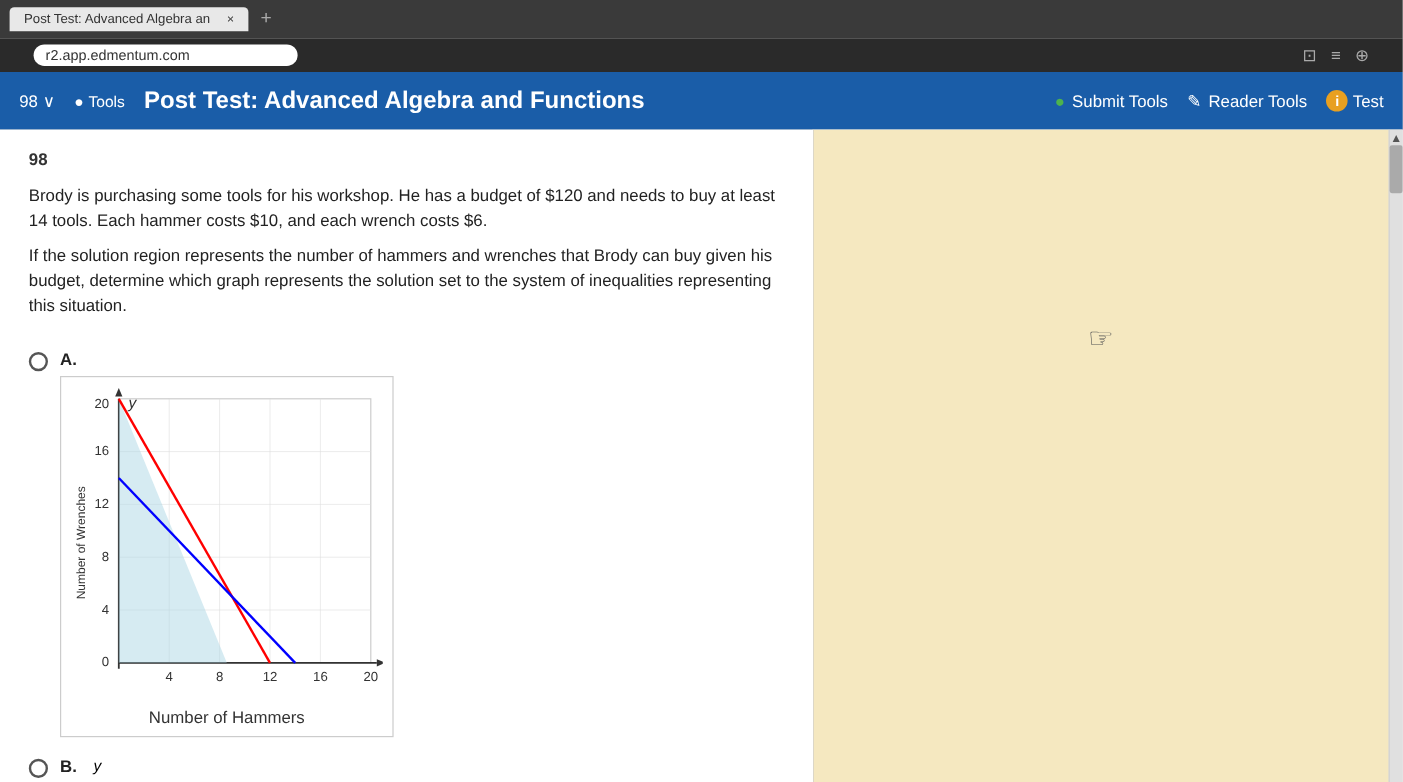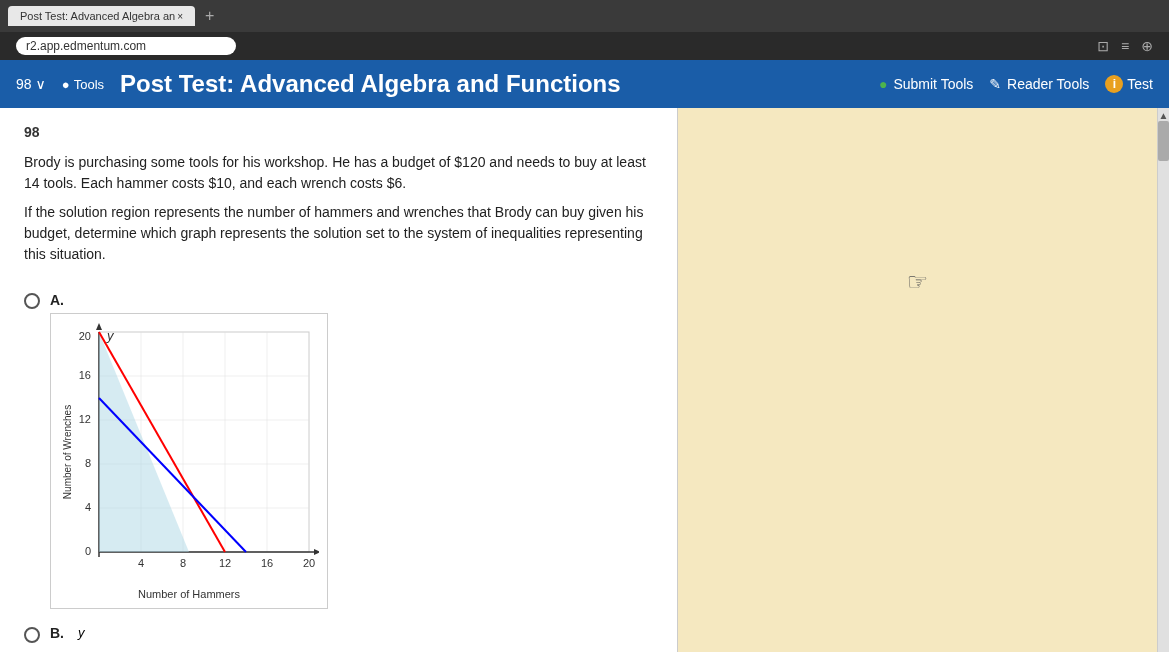--- a/index.html
+++ b/index.html
@@ -27,7 +27,7 @@
       border-radius: 4px 4px 0 0;
       display: flex;
       align-items: center;
-      gap: 2px;
+      gap: 14px;
     }
     .tab.active {
       background: #e8e8e8;

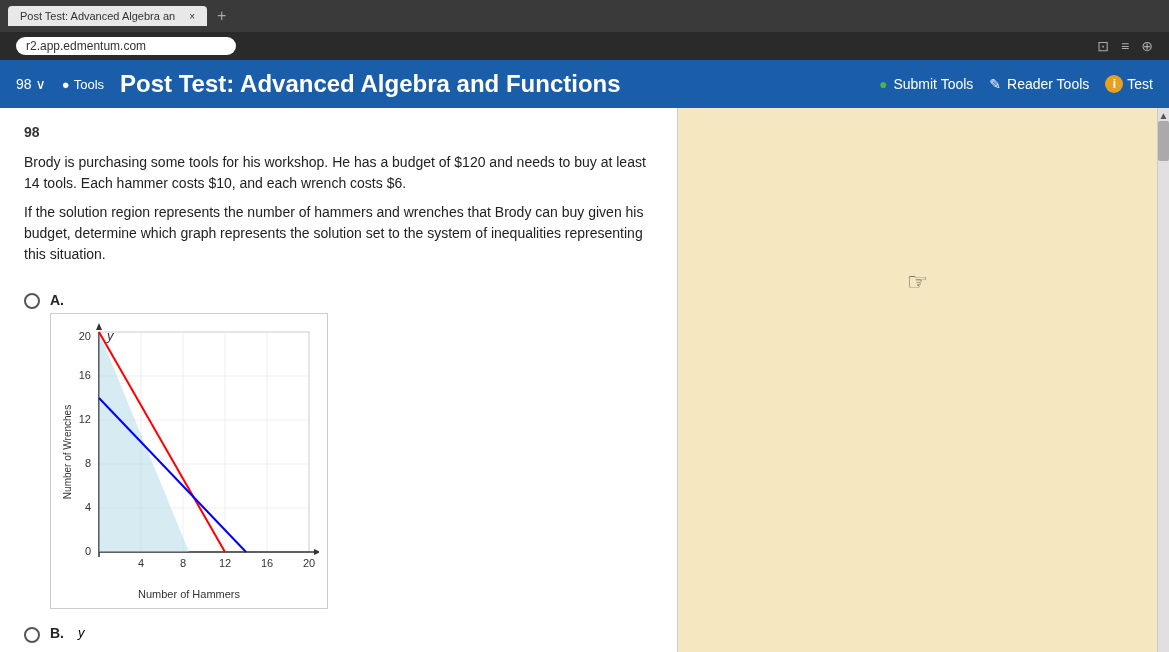--- a/index.html
+++ b/index.html
@@ -50,7 +50,7 @@
       height: 28px;
       display: flex;
       align-items: center;
-      padding: 0 16px;
+      padding: 0 28px;
       gap: 8px;
     }
     .address-input {

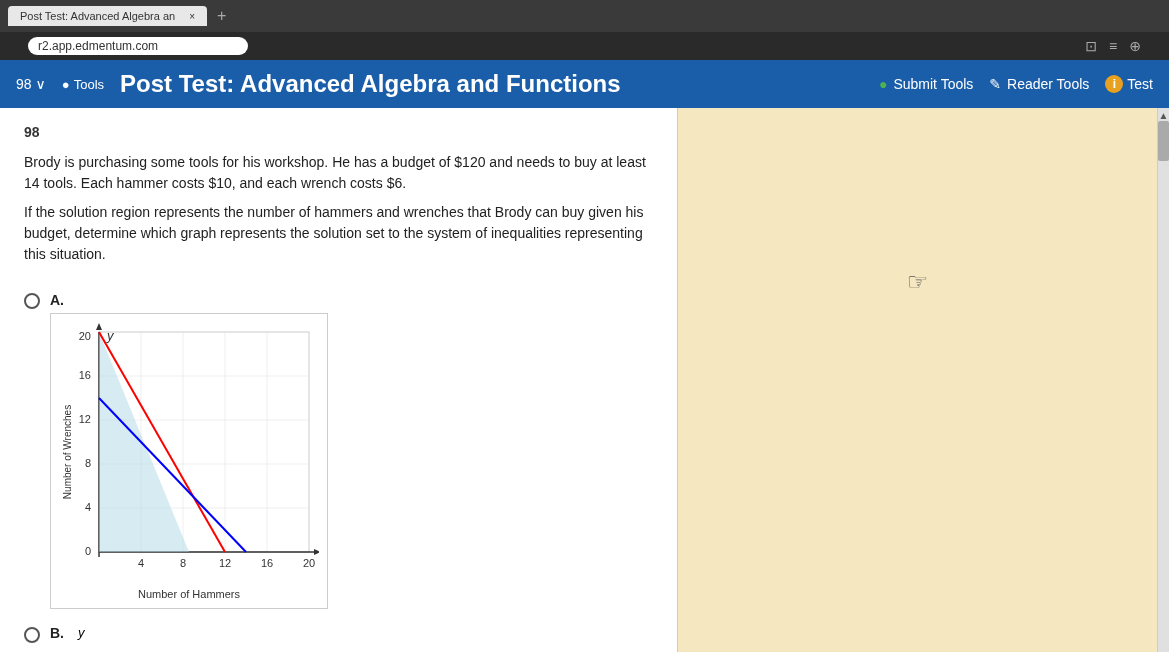--- a/index.html
+++ b/index.html
@@ -99,7 +99,7 @@
       gap: 4px;
     }
     .page-title {
-      font-size: 24px;
+      font-size: 20px;
       font-weight: bold;
       color: white;
       flex: 1;

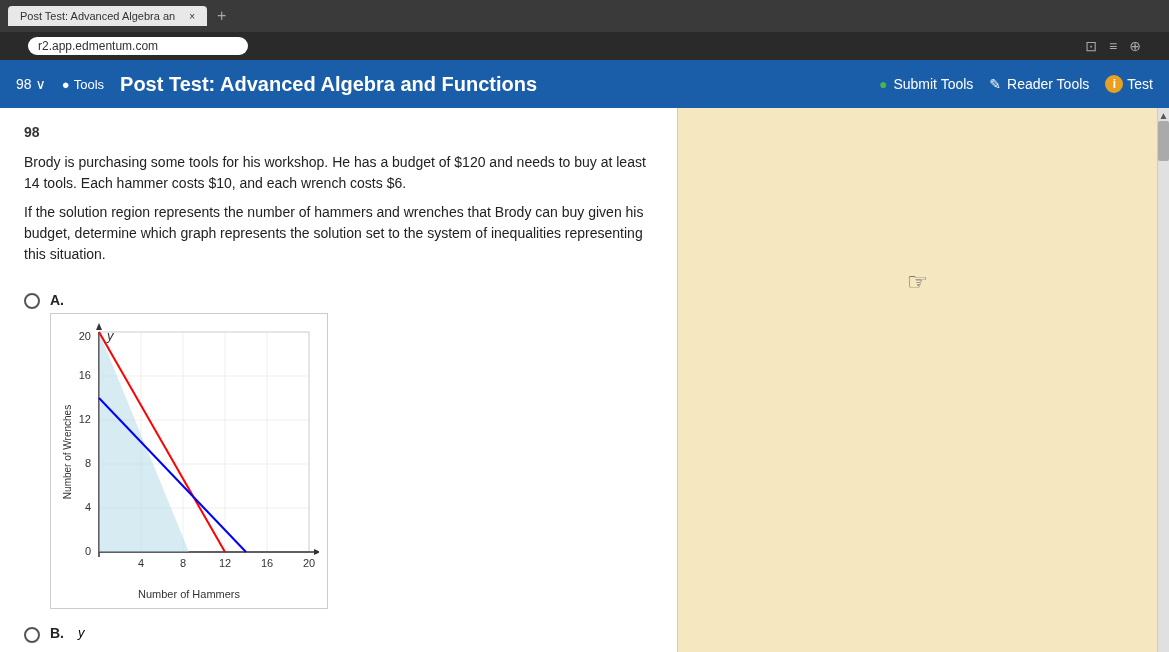--- a/index.html
+++ b/index.html
@@ -365,7 +365,7 @@
               <text x="48" y="18" font-size="13" fill="#333" font-style="italic">y</text>
             </svg>
             
-            <div style="text-align:center; font-size:11px; color:#333; margin-top:2px;">Number of Hammers</div>
+            <div style="text-align:center; font-size:14px; color:#333; margin-top:2px;">Number of Hammers</div>
           </div>
         </div>
       </div>

